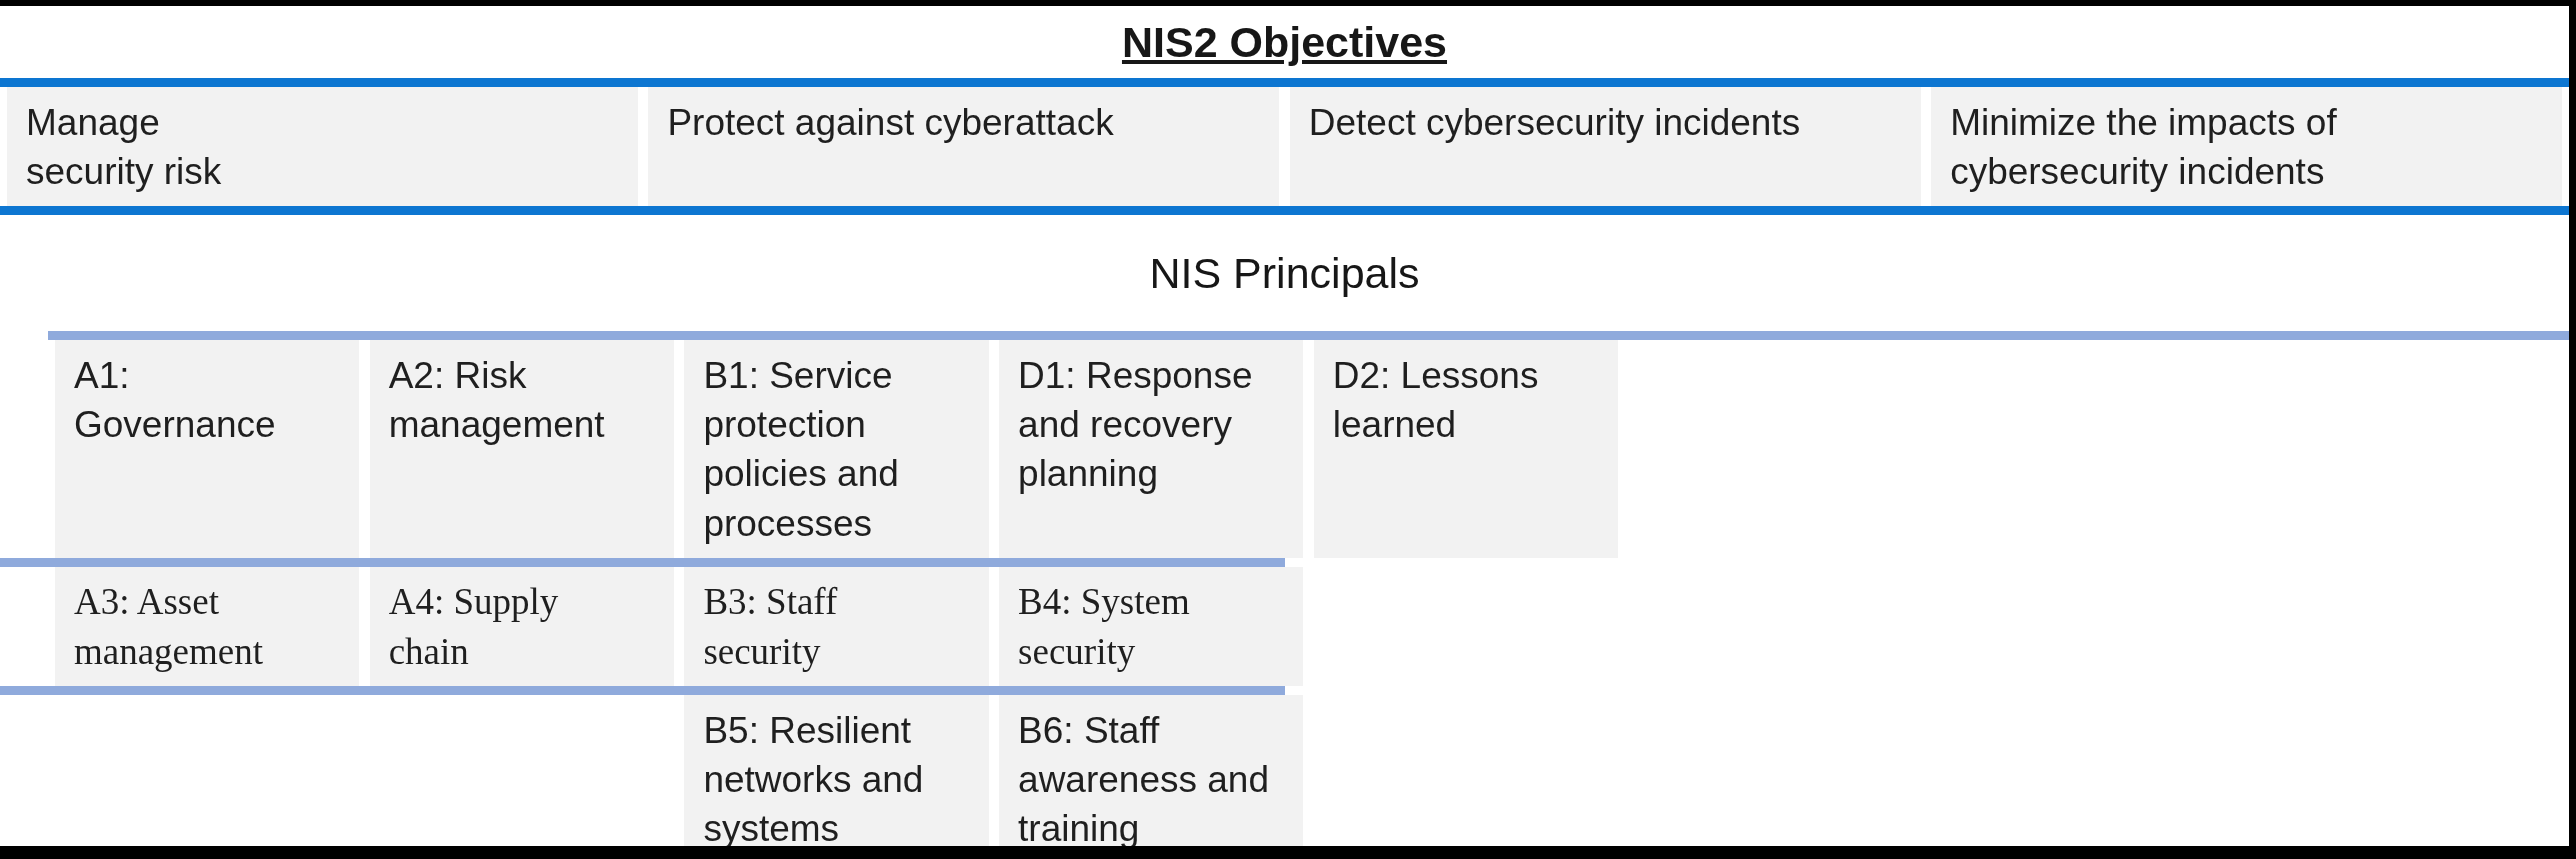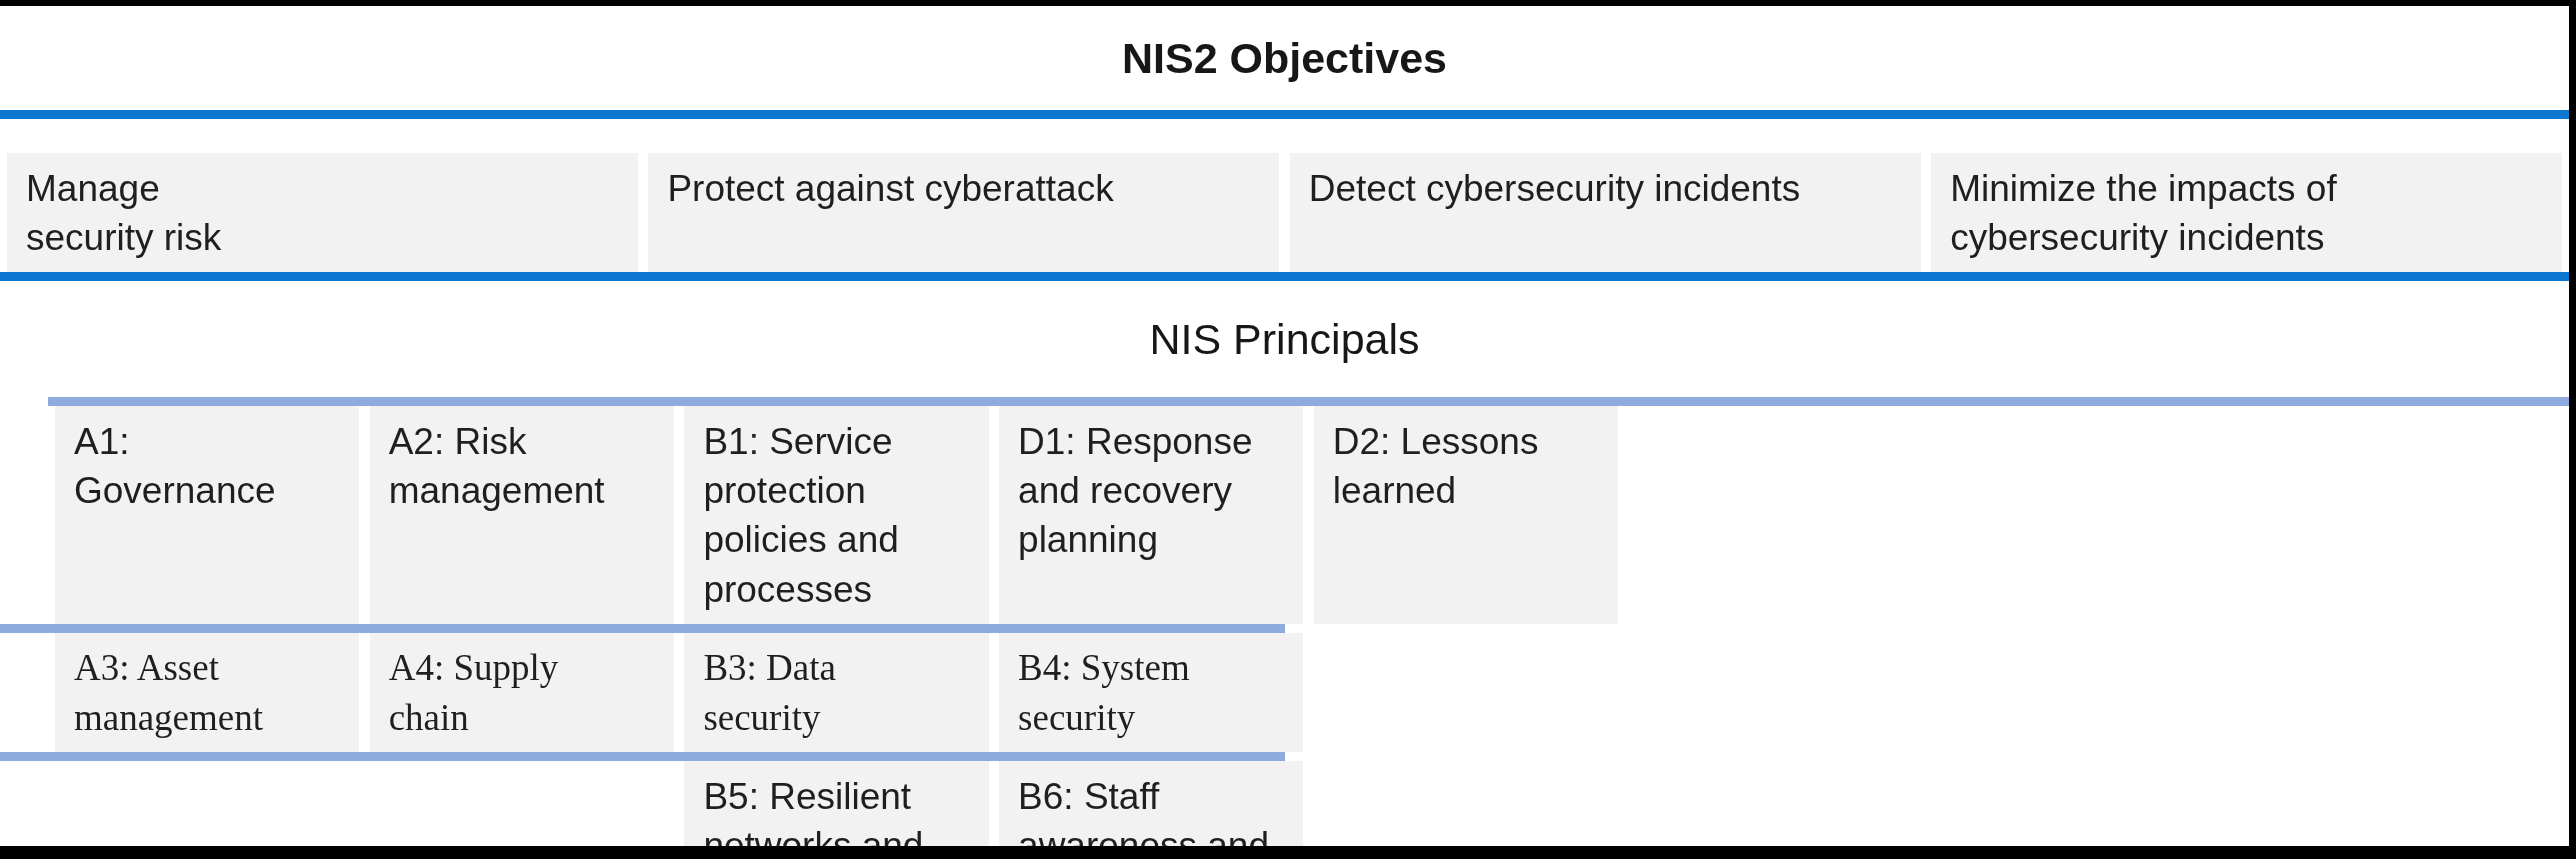--- a/index.html
+++ b/index.html
@@ -21,7 +21,7 @@
     color:#171717;
     letter-spacing:0px;
   }
-  .title-objectives{height:104px;font-weight:700;}
+  .title-objectives{height:72px;font-weight:700;text-decoration:underline;}
   .title-principals{height:116px;font-weight:400;}
 
   .grid{

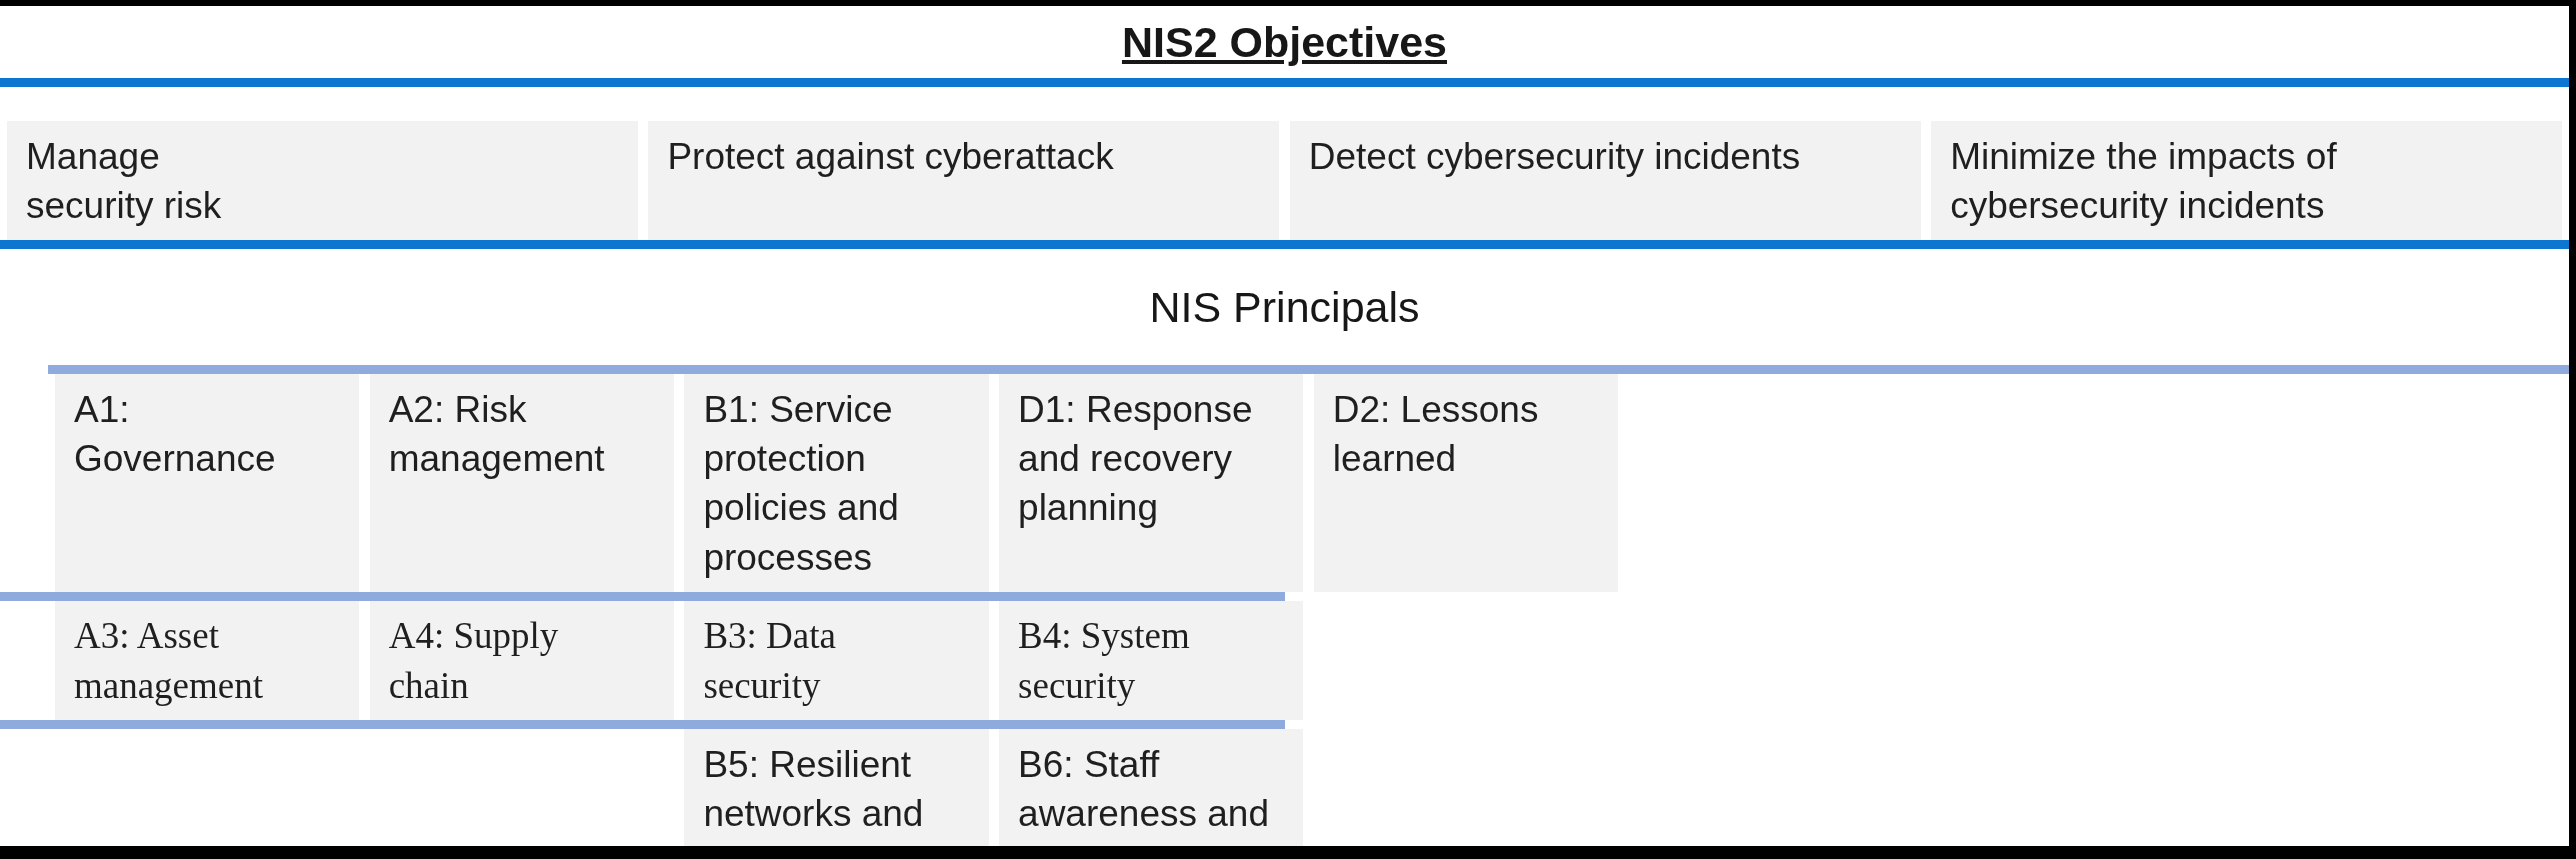--- a/index.html
+++ b/index.html
@@ -37,7 +37,7 @@
     border-top:9.6px solid #0d76d1;
     border-bottom:9.6px solid #0d76d1;
   }
-  .objectives-row .cell{min-height:111px;margin-top:34px;}
+  .objectives-row .cell{min-height:111px;}
 
   .principals-row1{border-top:9.6px solid #8FAADC;}
   .principals-row1 .cell{min-height:203px;}

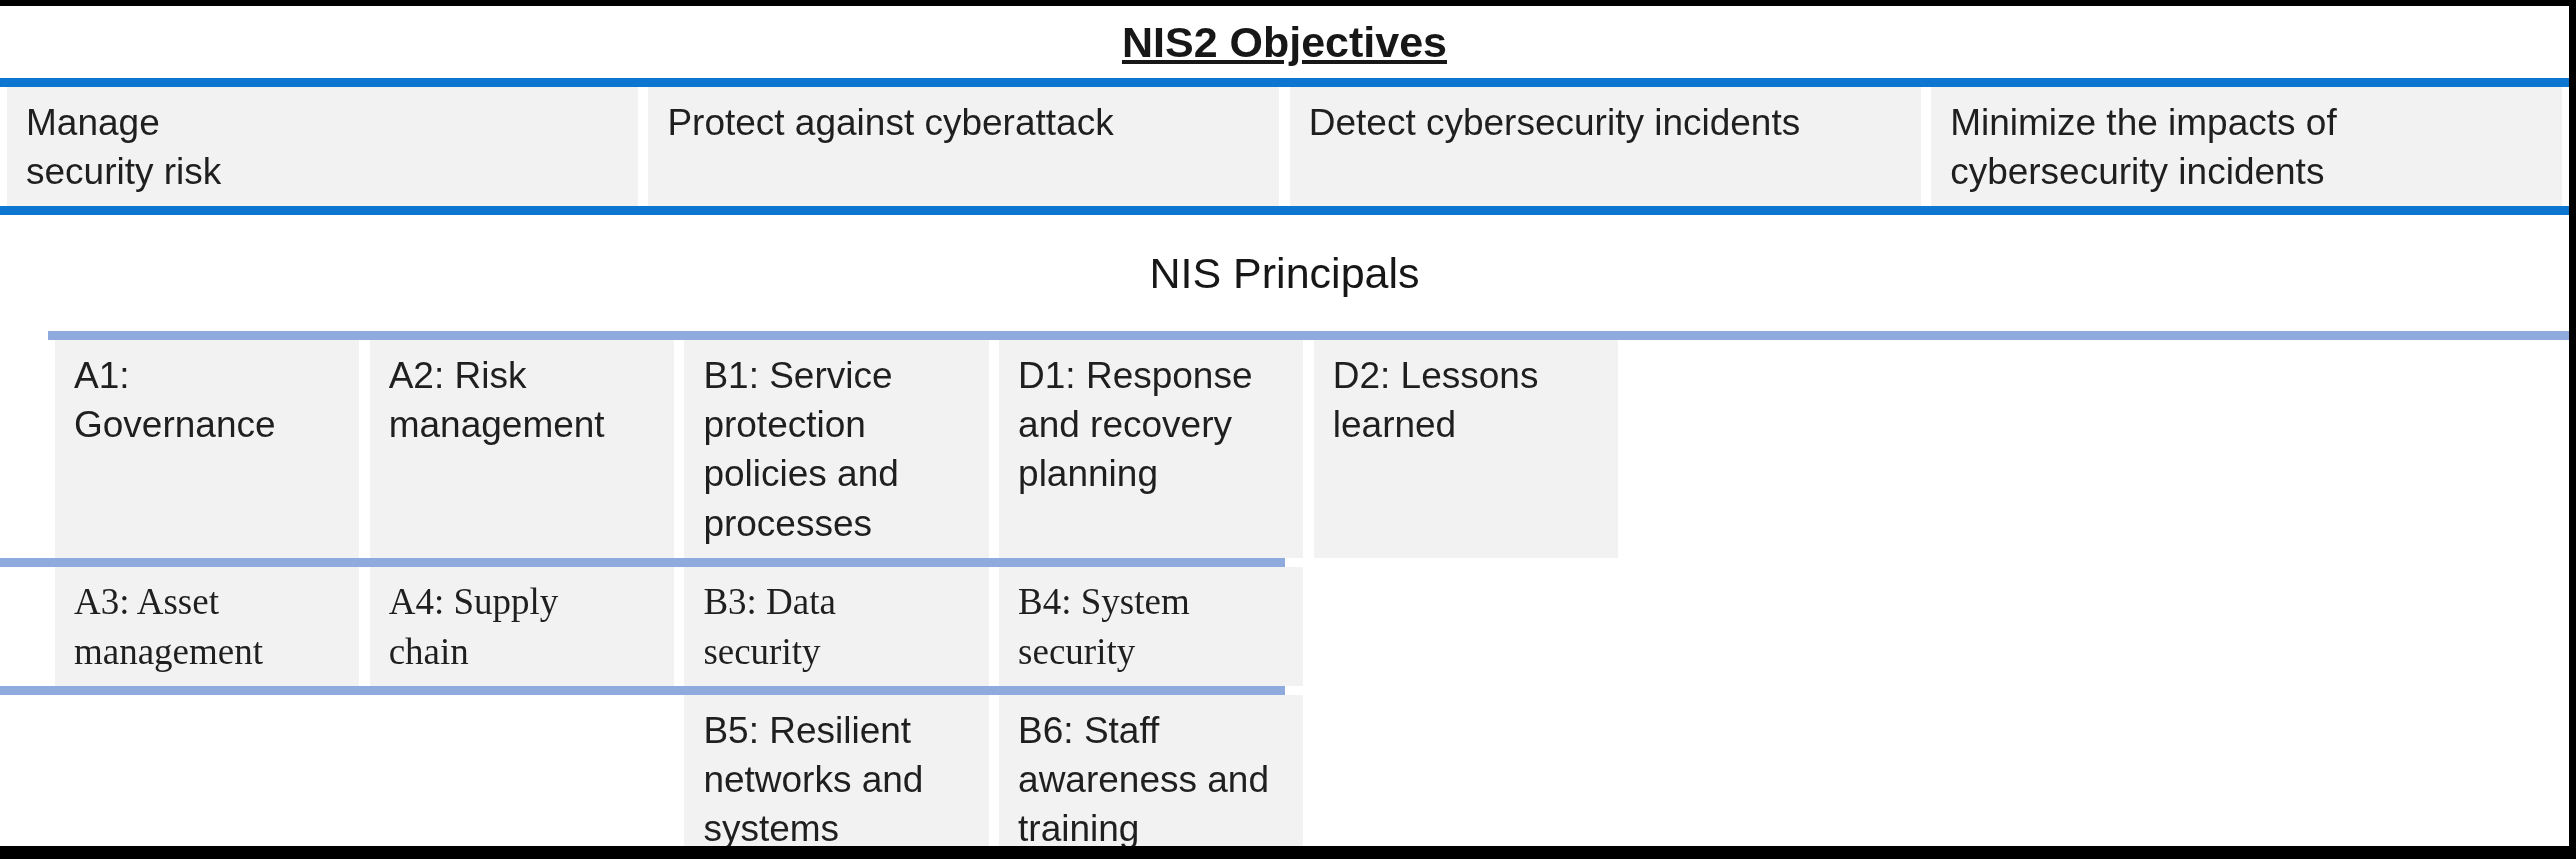--- a/index.html
+++ b/index.html
@@ -101,7 +101,7 @@
 management</div>
     <div class="cell">A4: Supply
 chain</div>
-    <div class="cell">B3: Data
+    <div class="cell">B3: Staff
 security</div>
     <div class="cell">B4: System
 security</div>

